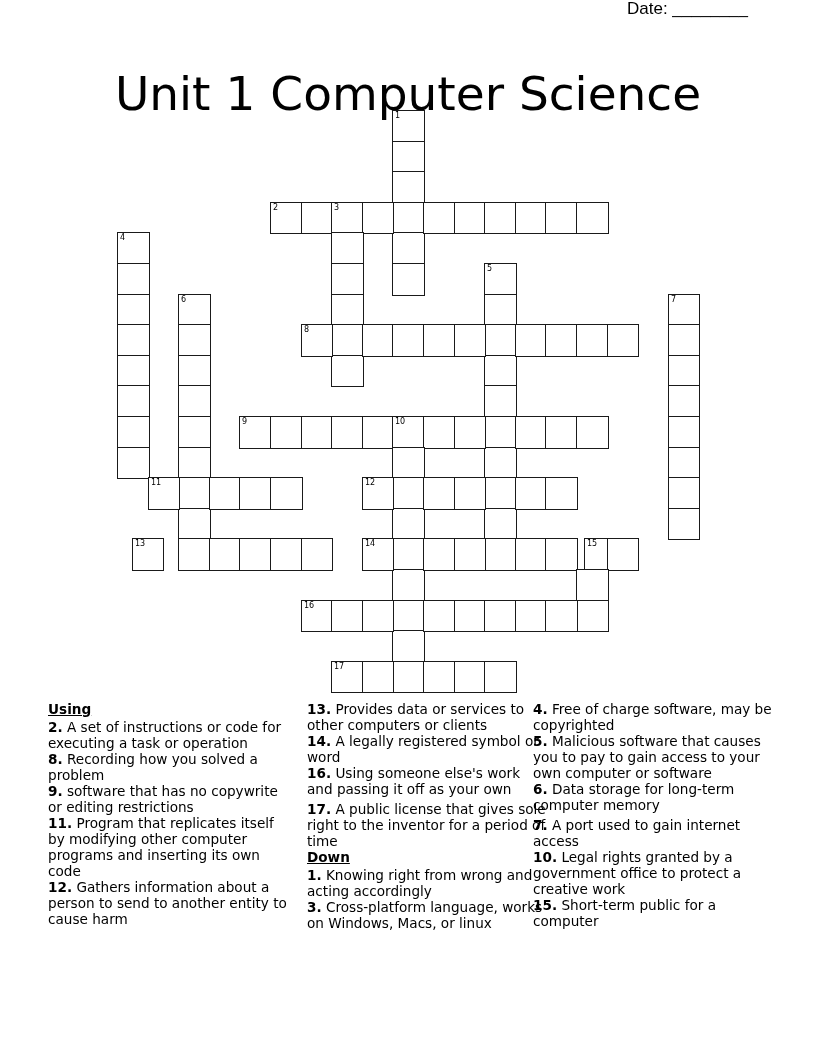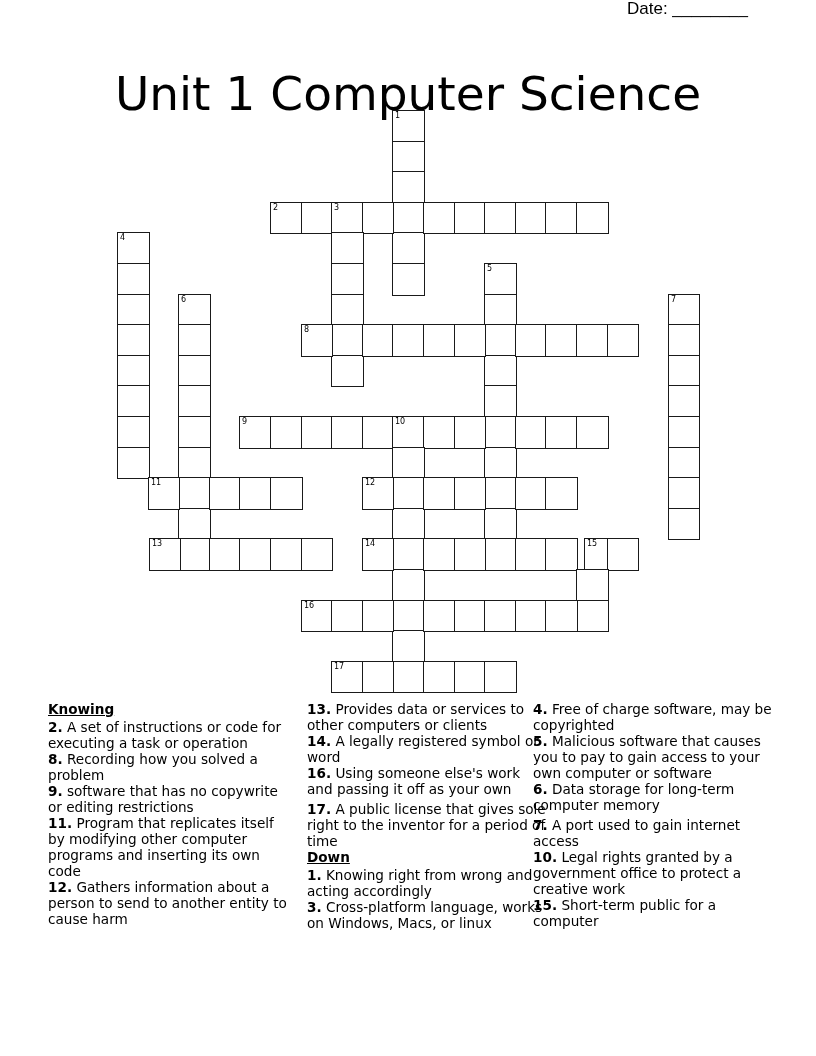--- a/index.html
+++ b/index.html
@@ -160,7 +160,7 @@
     <div class="cell" style="left: 454px; top: 477px; width: 31.6px; height: 32.6px;"></div>
     <div class="cell" style="left: 515px; top: 477px; width: 31.6px; height: 32.6px;"></div>
     <div class="cell" style="left: 545px; top: 477px; width: 32.6px; height: 32.6px;"></div>
-    <div class="cell" style="left: 149px; top: 538px; width: 31.6px; height: 32.6px;">
+    <div class="cell" style="left: 132px; top: 538px; width: 31.6px; height: 32.6px;">
       <span class="num">13</span>
     </div>
     <div class="cell" style="left: 209px; top: 538px; width: 31.6px; height: 32.6px;"></div>

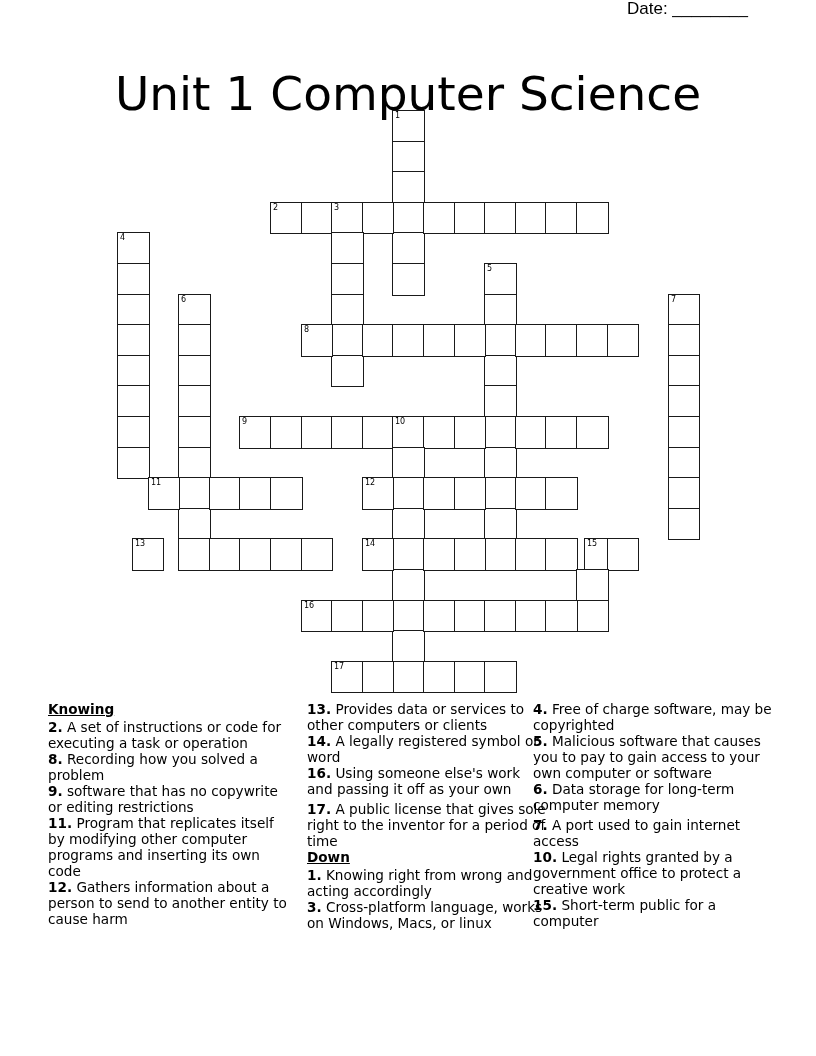--- a/index.html
+++ b/index.html
@@ -200,7 +200,7 @@
   </div>
 
 <div class="clues c1">
-  <div class="clue-heading">Knowing</div>
+  <div class="clue-heading">Using</div>
   <div class="clue"><span class="n">2.</span> <span>A set of instructions or code for executing a task or operation</span></div>
   <div class="clue"><span class="n">8.</span> <span>Recording how you solved a problem</span></div>
   <div class="clue"><span class="n">9.</span> <span>software that has no copywrite or editing restrictions</span></div>

